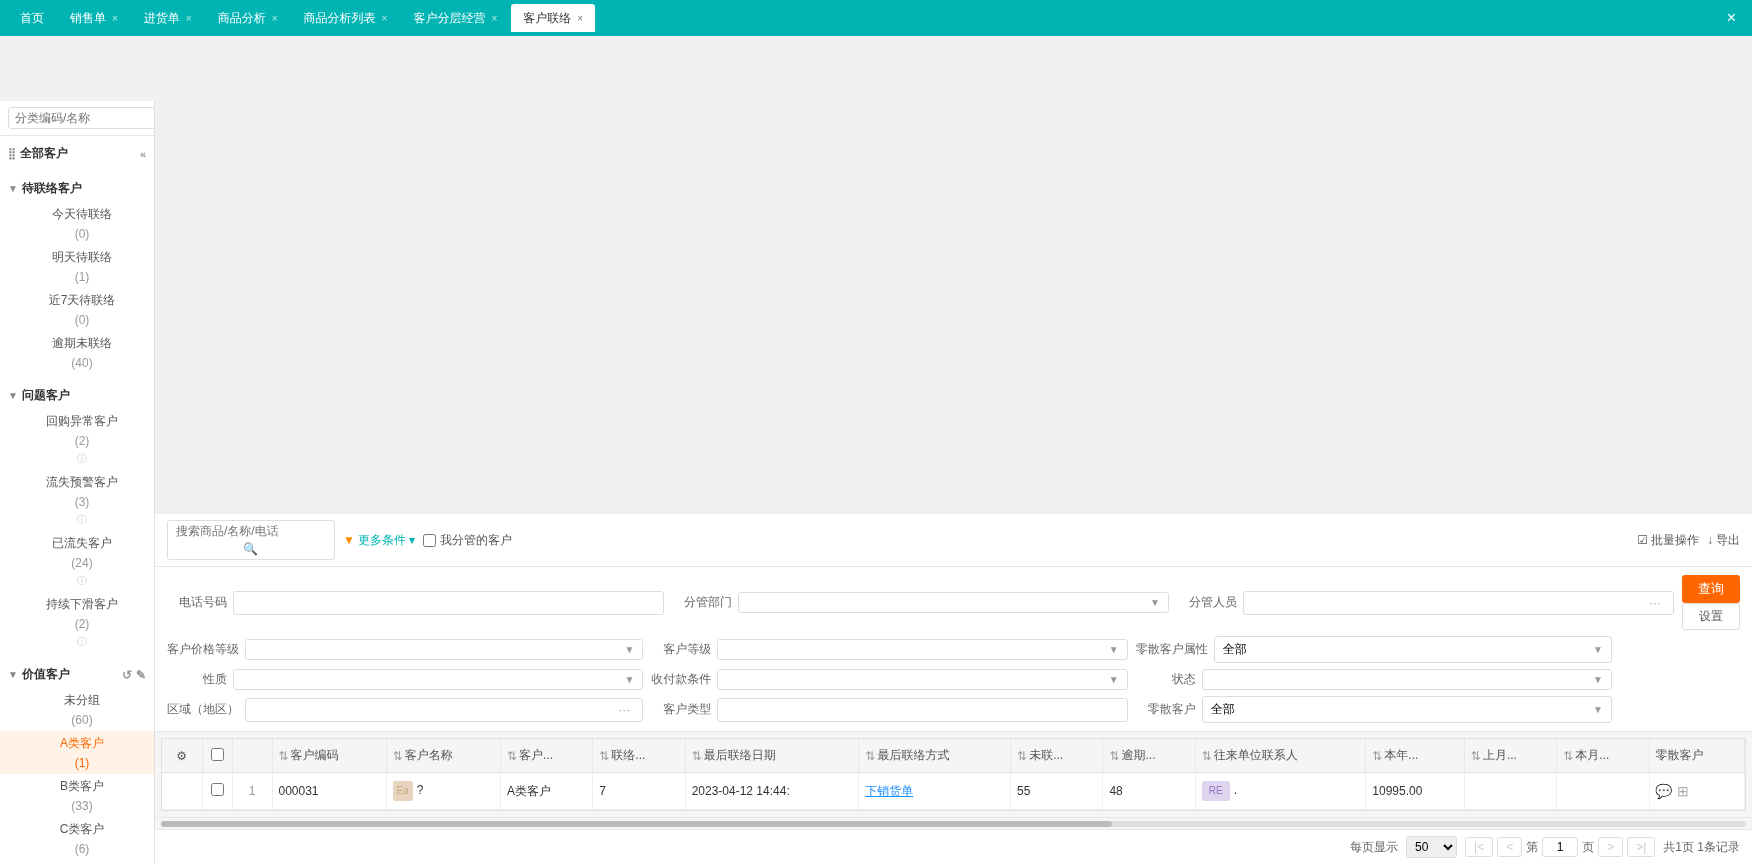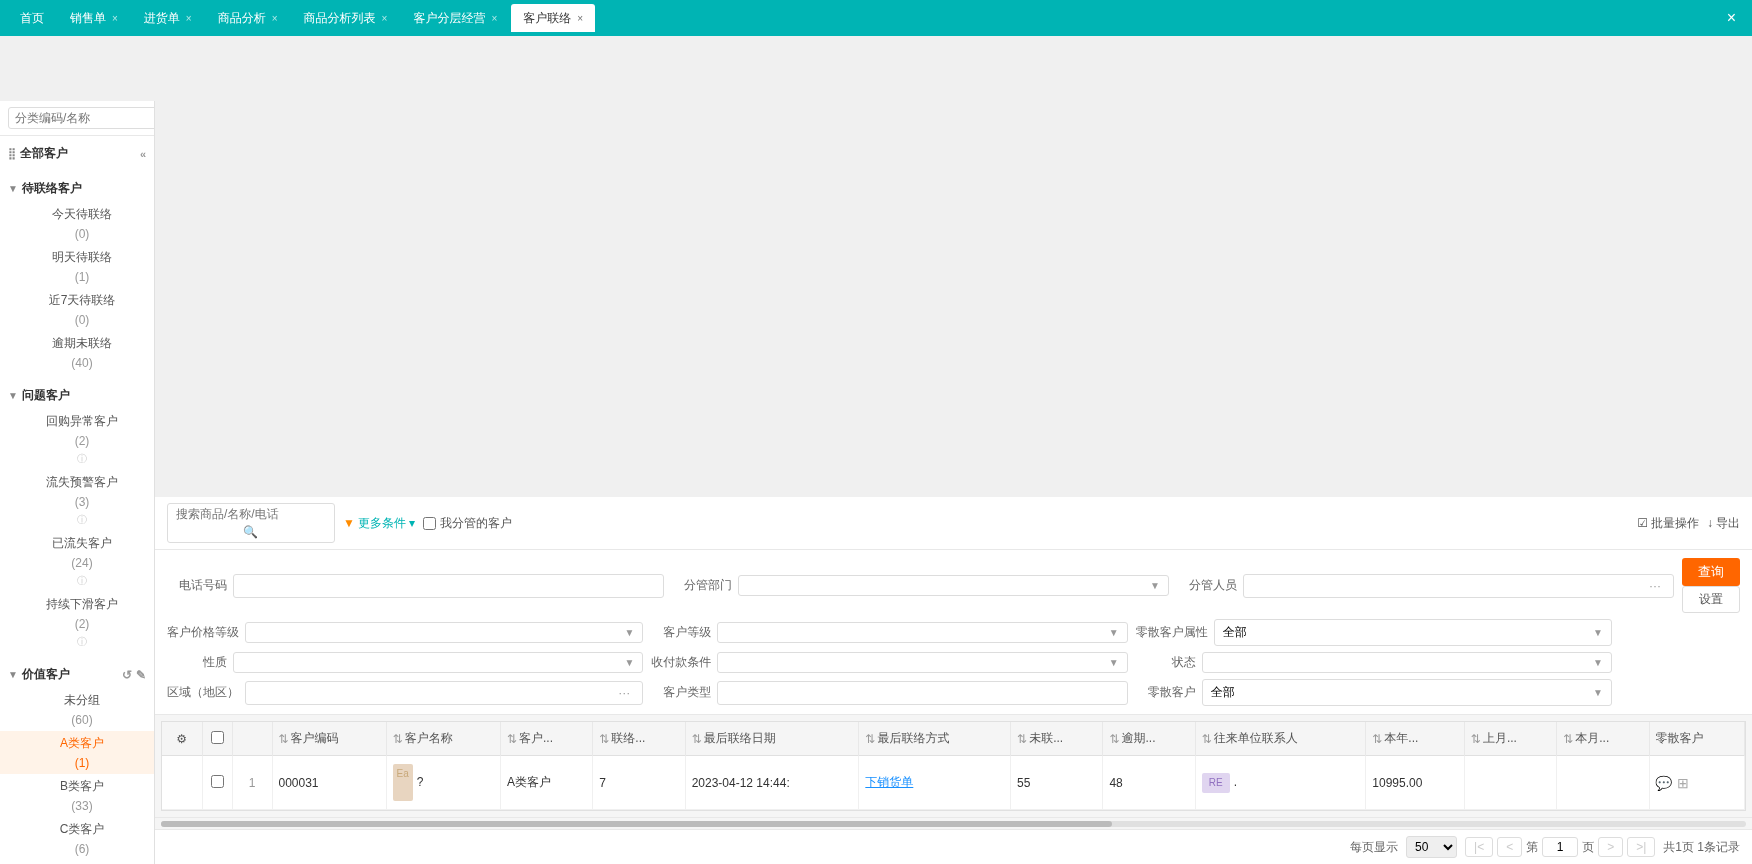--- a/index.html
+++ b/index.html
@@ -704,7 +704,7 @@
             <td class="col-num">1</td>
             <td>000031</td>
             <td>
-              <span style="display:inline-block;width:20px;height:37px;background:#e8d5c0;border-radius:2px;vertical-align:middle;margin-right:4px;font-size:10px;line-height:20px;text-align:center;color:#c8a87a;">Ea</span>?
+              <span style="display:inline-block;width:20px;height:20px;background:#e8d5c0;border-radius:2px;vertical-align:middle;margin-right:4px;font-size:10px;line-height:20px;text-align:center;color:#c8a87a;">Ea</span>?
             </td>
             <td>A类客户</td>
             <td>7</td>

